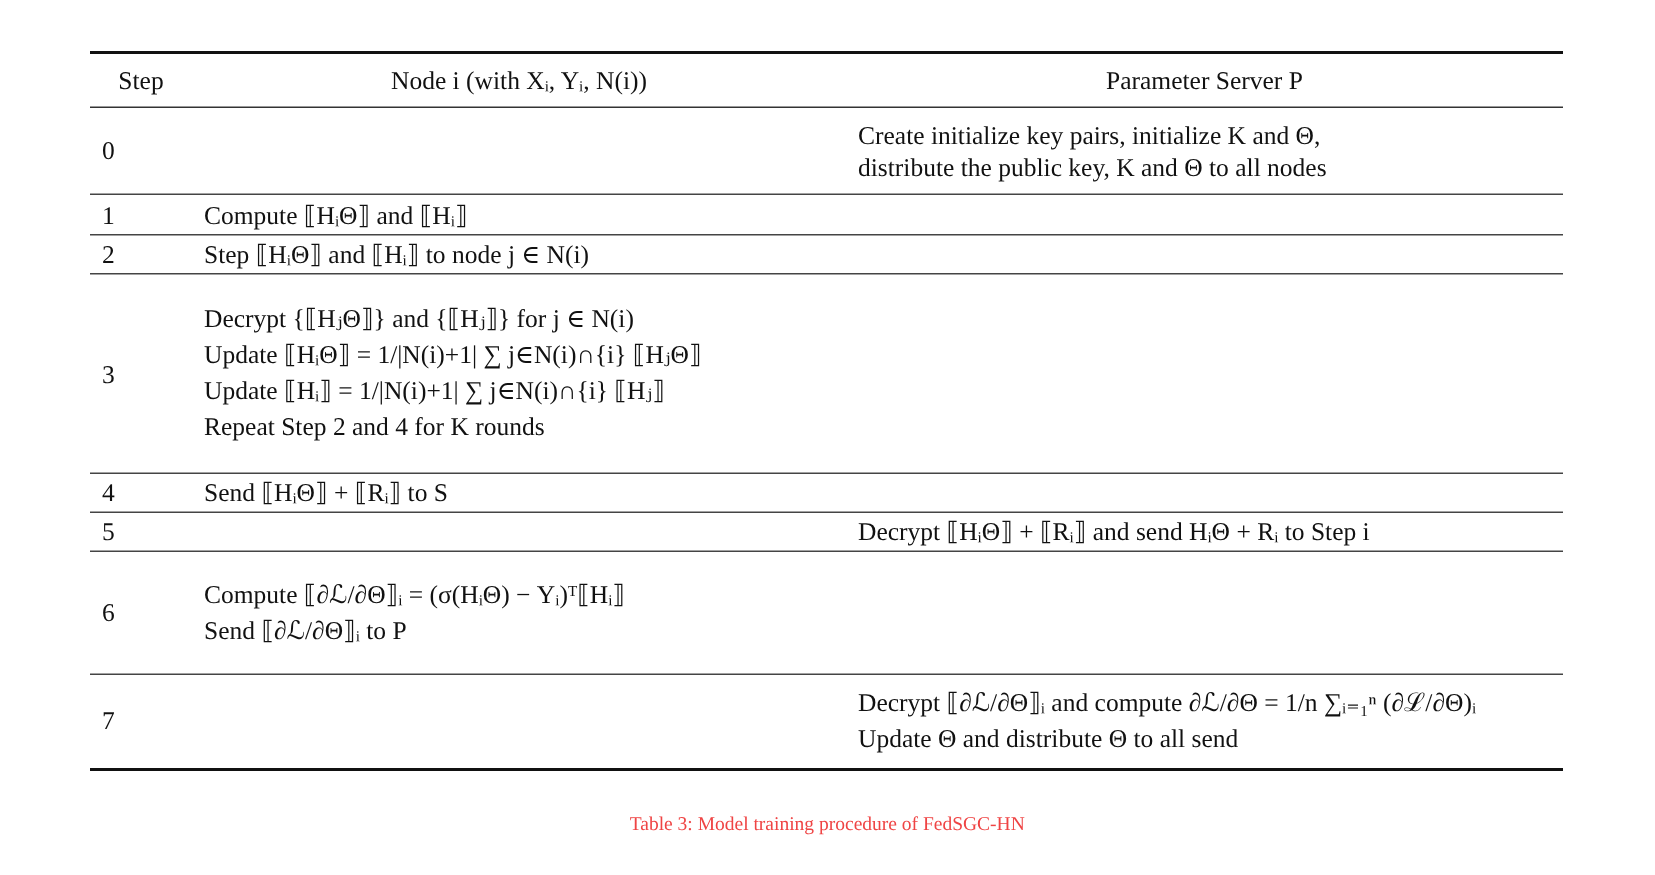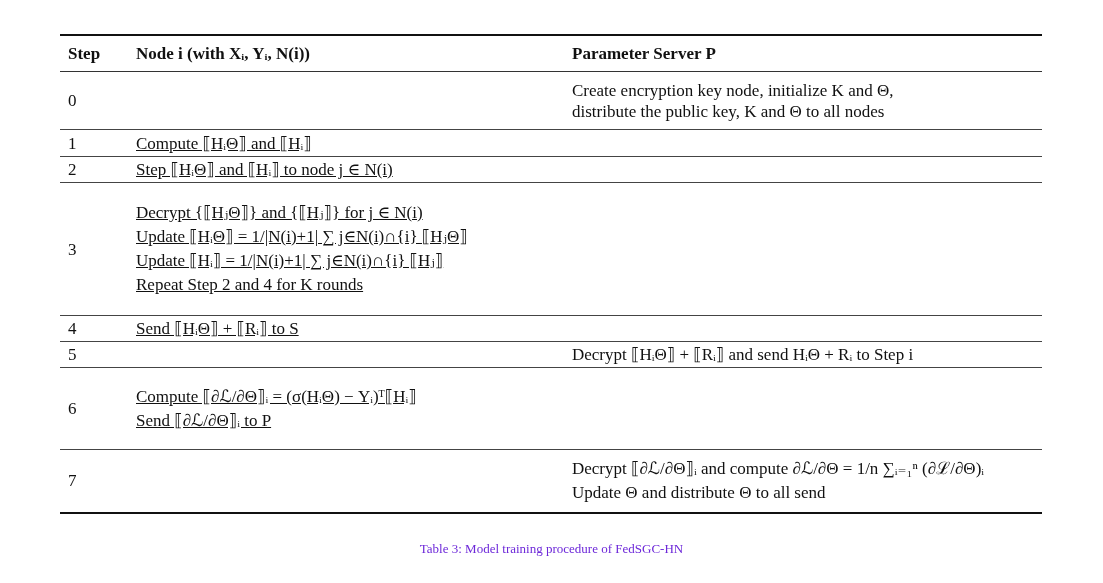--- a/index.html
+++ b/index.html
@@ -32,8 +32,8 @@
       border-bottom: 1.5px solid #333;
     }
     thead th {
-      text-align: left;
-      font-weight: bold;
+      text-align: center;
+      font-weight: normal;
       height: 35px;
       padding: 0 8px;
       vertical-align: middle;

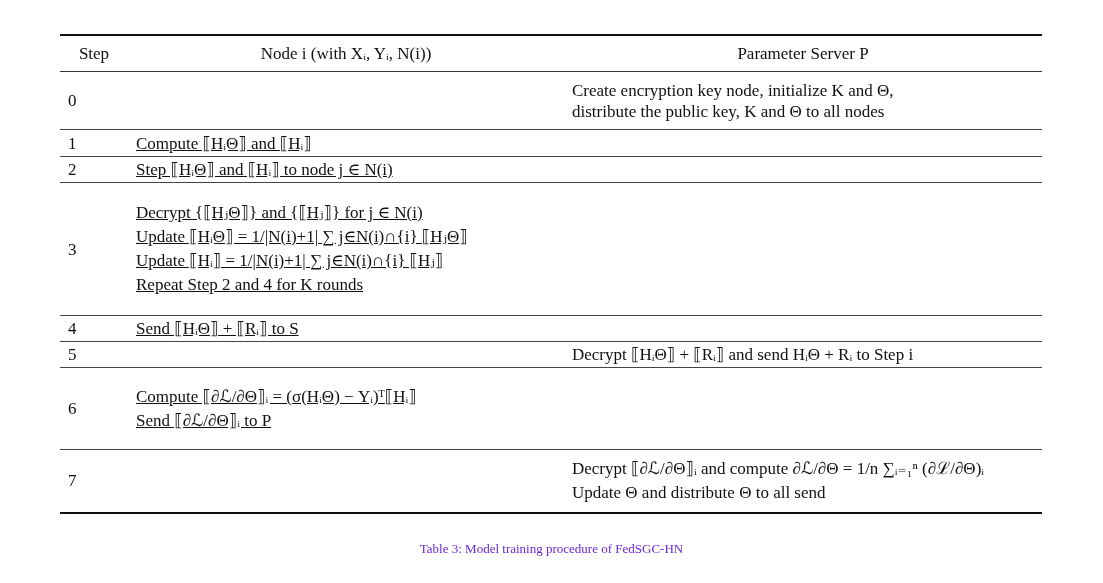--- a/index.html
+++ b/index.html
@@ -83,7 +83,7 @@
         <td class="step">0</td>
         <td class="node"></td>
         <td class="server">
-          <span class="line">Create encryption key node, initialize K and Θ,</span>
+          <span class="line">Create initialize key pairs, initialize K and Θ,</span>
           <span class="line">distribute the public key, K and Θ to all nodes</span>
         </td>
       </tr>

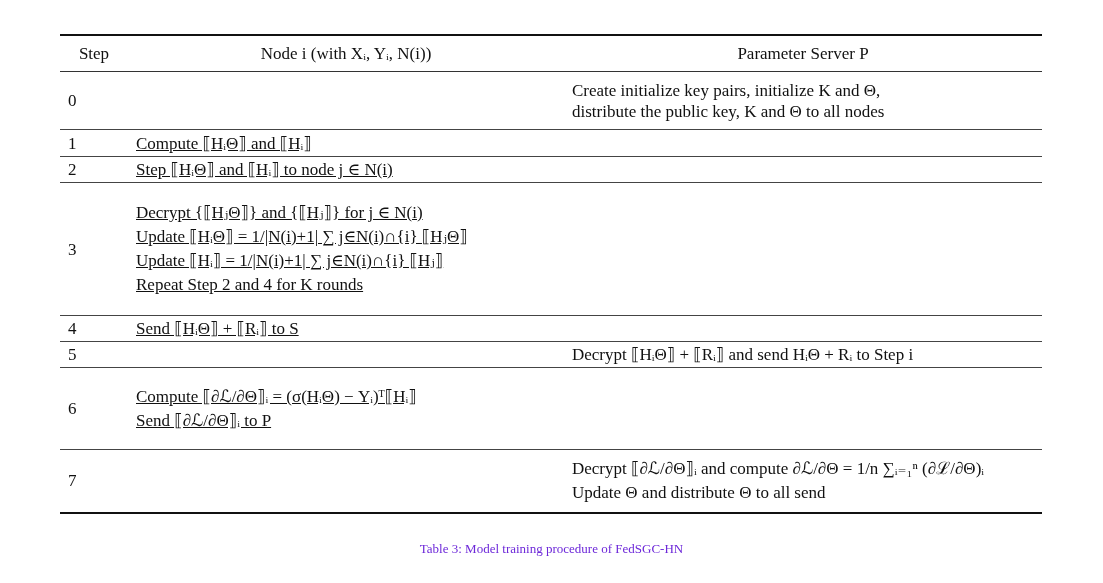--- a/index.html
+++ b/index.html
@@ -51,7 +51,7 @@
       white-space: nowrap;
     }
     td.step { width: 52px; }
-    td.node { width: 420px; text-decoration: underline; }
+    td.node { width: 420px; }
     th.step { width: 52px; }
     th.node { width: 420px; }
     .line { display: block; }

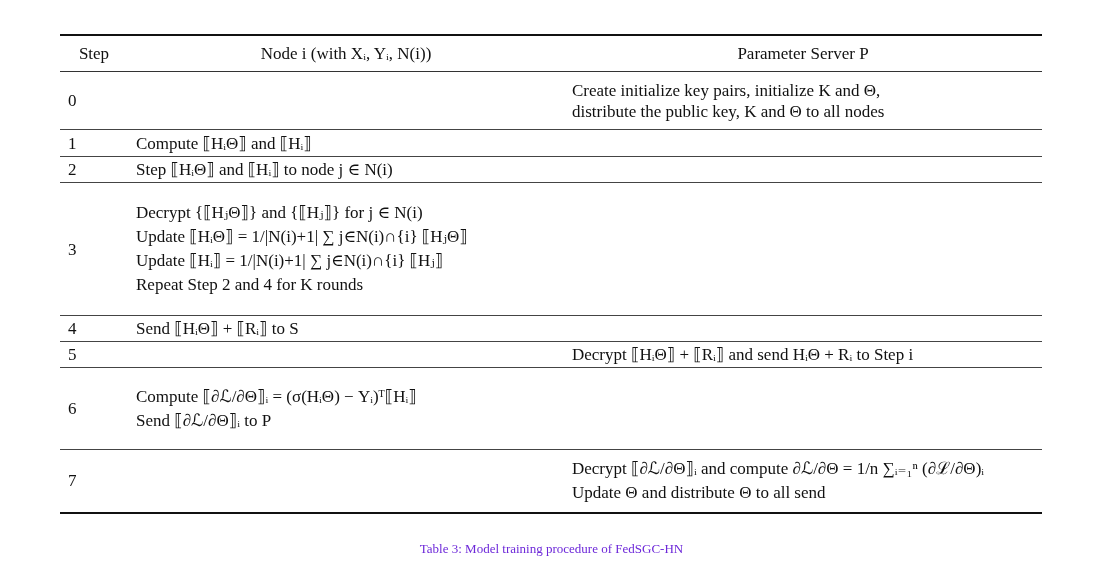--- a/index.html
+++ b/index.html
@@ -62,7 +62,7 @@
       width: 1103px;
       text-align: center;
       font-size: 13px;
-      color: #6d28d9;
+      color: #ef4444;
     }
   </style>
 </head>

